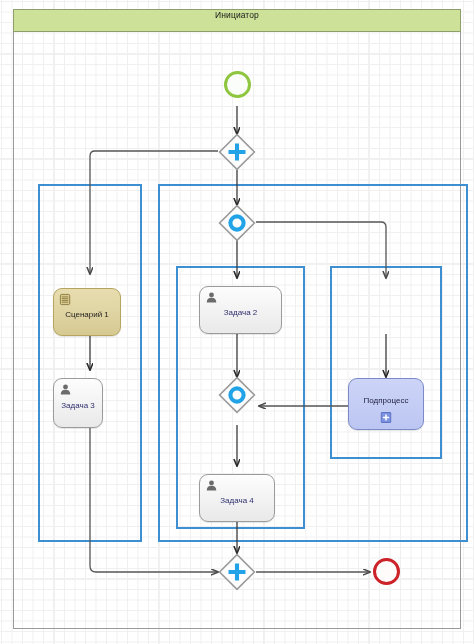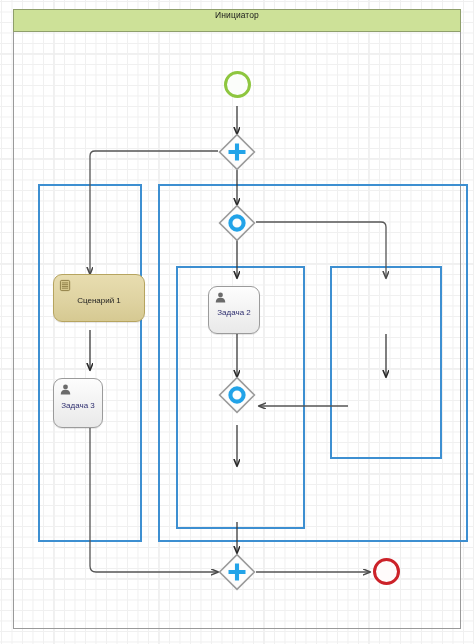--- a/index.html
+++ b/index.html
@@ -258,7 +258,7 @@
 
   <div class="node event event-end" style="left:373px; top:558px; width:27px; height:27px;"></div>
 
-  <div class="node script-task" style="left:53px; top:274px; width:92px; height:48px;">
+  <div class="node script-task" style="left:53px; top:288px; width:68px; height:48px;">
     <svg class="node-icon" viewBox="0 0 14 14">
       <rect x="1.5" y="1.5" width="10" height="11" rx="1.4" fill="#d8c98e" stroke="#8a7a42" stroke-width="1"></rect>
       <path d="M3.6,4.2 H9.4 M3.6,6.1 H9.4 M3.6,8 H9.4 M3.6,9.9 H9.4" stroke="#8a7a42" stroke-width="0.95" stroke-linecap="round"></path>

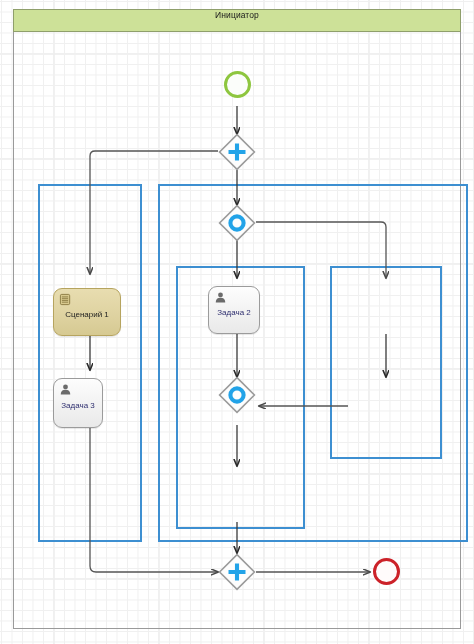--- a/index.html
+++ b/index.html
@@ -274,7 +274,7 @@
     <span class="label">Задача 3</span>
   </div>
 
-  <div class="node task" style="left:208px; top:286px; width:52px; height:48px;">
+  <div class="node task" style="left:199px; top:286px; width:83px; height:48px;">
     <svg class="node-icon" viewBox="0 0 14 14">
       <circle cx="7" cy="4.2" r="2.6" fill="#6b6b6b"></circle>
       <path d="M1.9,12.4 C1.9,8.9 4.2,7.4 7,7.4 C9.8,7.4 12.1,8.9 12.1,12.4 Z" fill="#6b6b6b"></path>

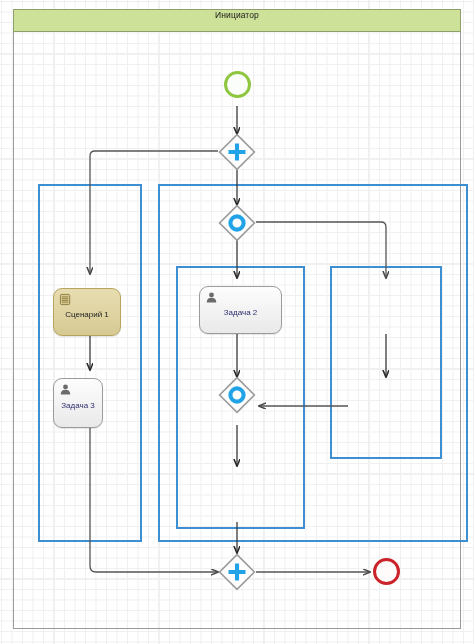--- a/index.html
+++ b/index.html
@@ -284,6 +284,13 @@
 
 
 
+  <div class="node subprocess" style="left:348px; top:378px; width:76px; height:52px;">
+    <span class="label">Подпроцесс</span>
+    <svg class="sub-marker" viewBox="0 0 12 12">
+      <rect x="0.6" y="0.6" width="10.8" height="10.8" rx="0.8" fill="#7d92e0" stroke="#4f62b8" stroke-width="0.9"></rect>
+      <path d="M6,2.6 L6,9.4 M2.6,6 L9.4,6" stroke="#ffffff" stroke-width="1.7" stroke-linecap="butt"></path>
+    </svg>
+  </div>
 
 </div>
 

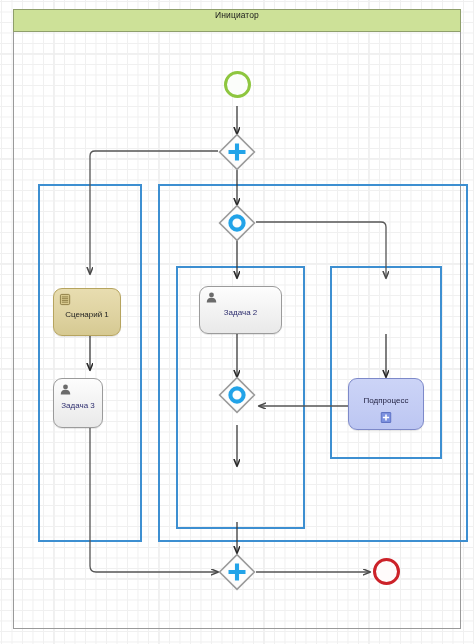--- a/index.html
+++ b/index.html
@@ -282,6 +282,13 @@
     <span class="label">Задача 2</span>
   </div>
 
+  <div class="node task" style="left:199px; top:474px; width:76px; height:48px;">
+    <svg class="node-icon" viewBox="0 0 14 14">
+      <circle cx="7" cy="4.2" r="2.6" fill="#6b6b6b"></circle>
+      <path d="M1.9,12.4 C1.9,8.9 4.2,7.4 7,7.4 C9.8,7.4 12.1,8.9 12.1,12.4 Z" fill="#6b6b6b"></path>
+    </svg>
+    <span class="label">Задача 4</span>
+  </div>
 
 
   <div class="node subprocess" style="left:348px; top:378px; width:76px; height:52px;">

